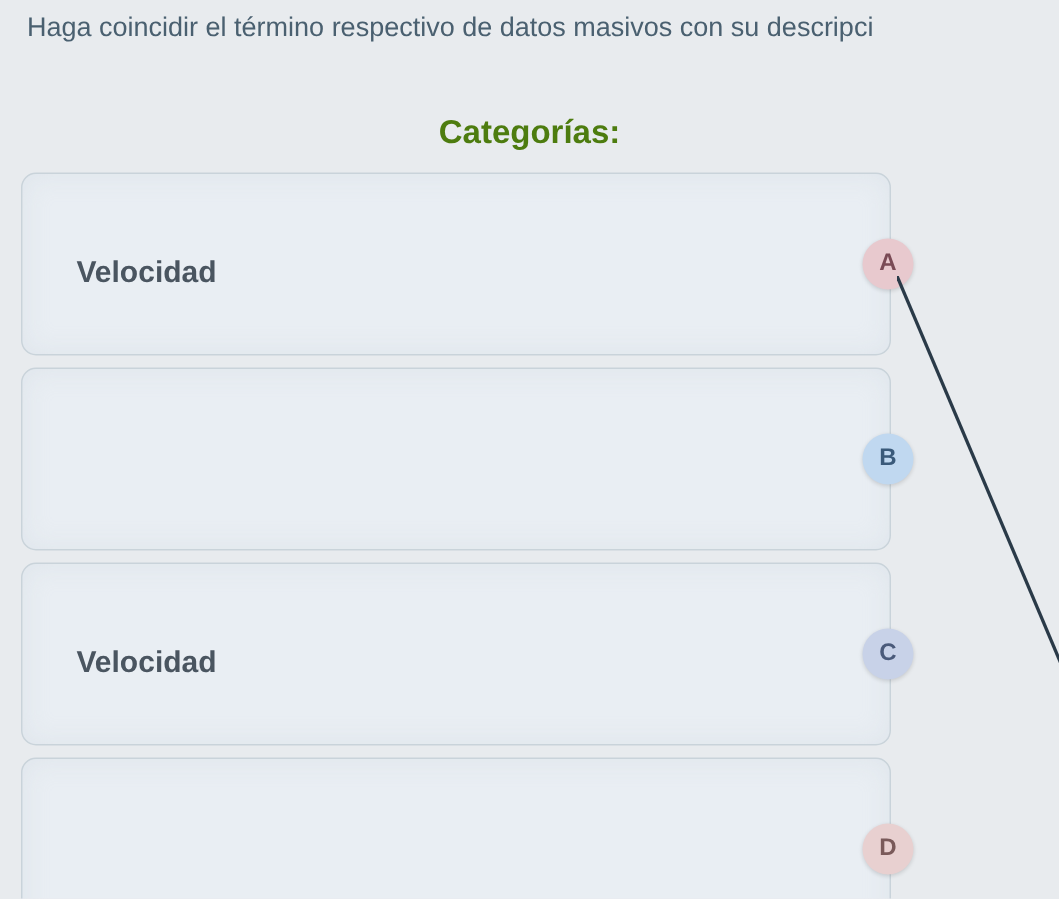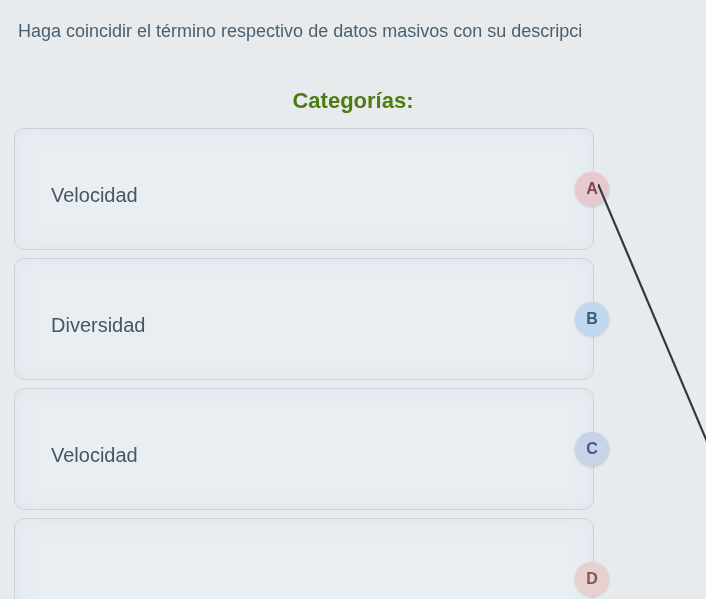--- a/index.html
+++ b/index.html
@@ -18,7 +18,7 @@
     .instruction {
       color: #4a6070;
       font-size: 18px;
-      padding: 21px 18px 0 18px;
+      padding: 8px 18px 0 18px;
       font-weight: 500;
       white-space: nowrap;
     }

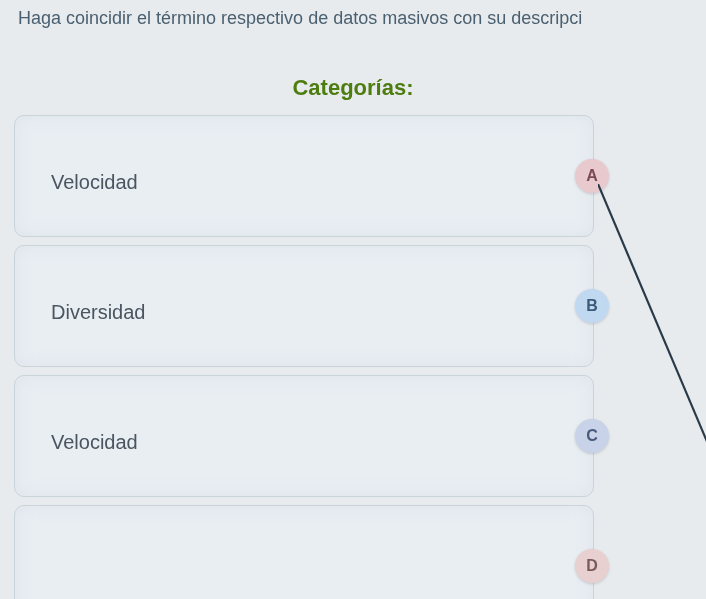--- a/index.html
+++ b/index.html
@@ -49,7 +49,7 @@
     .card-label {
       color: #4a5560;
       font-size: 20px;
-      font-weight: 400;
+      font-weight: 700;
       margin-top: 13px;
     }
     .badge {

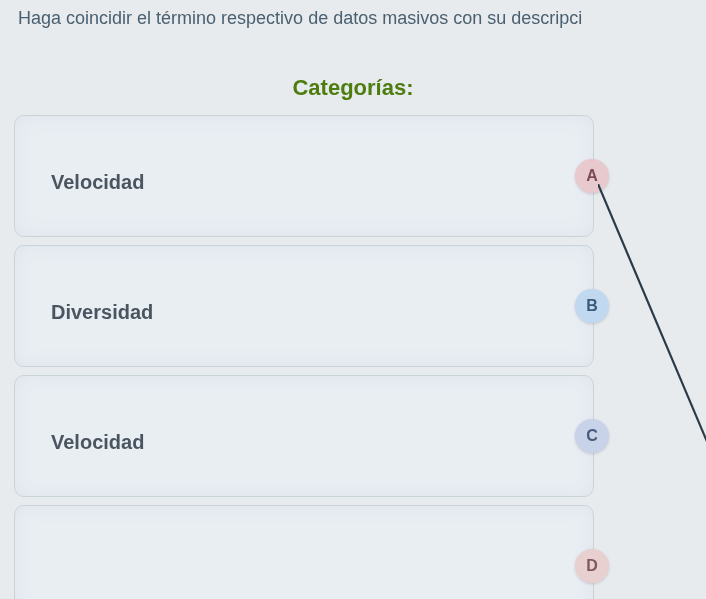--- a/index.html
+++ b/index.html
@@ -101,7 +101,6 @@
   </div>
 
   <div class="card">
-    <span class="card-label">Diversidad</span>
     <div class="badge badge-b">B</div>
   </div>
 

